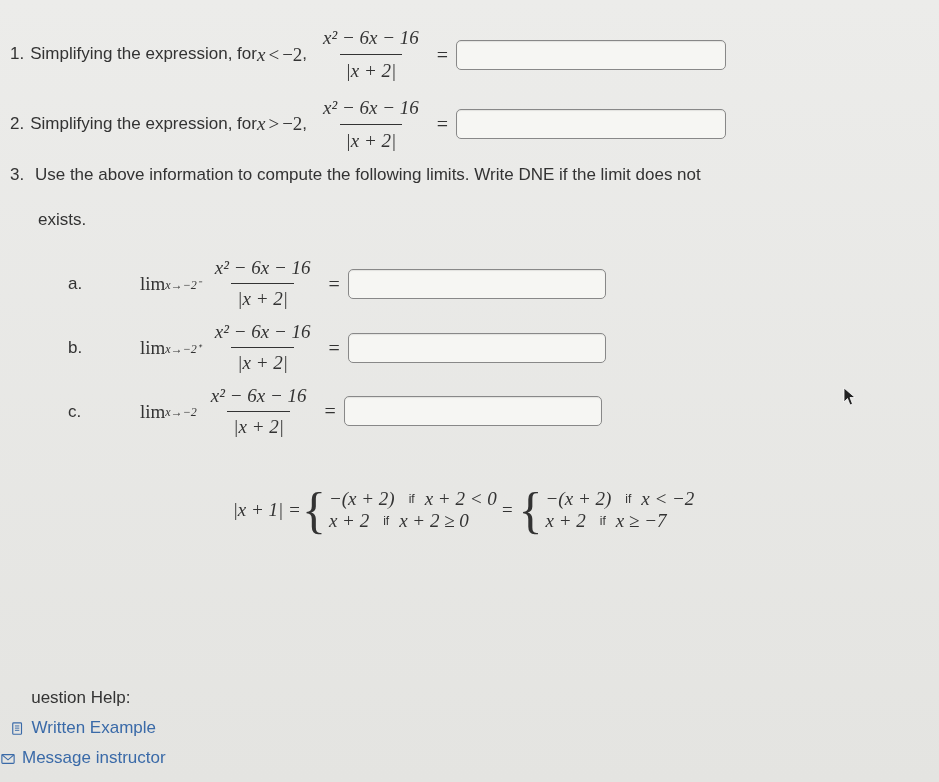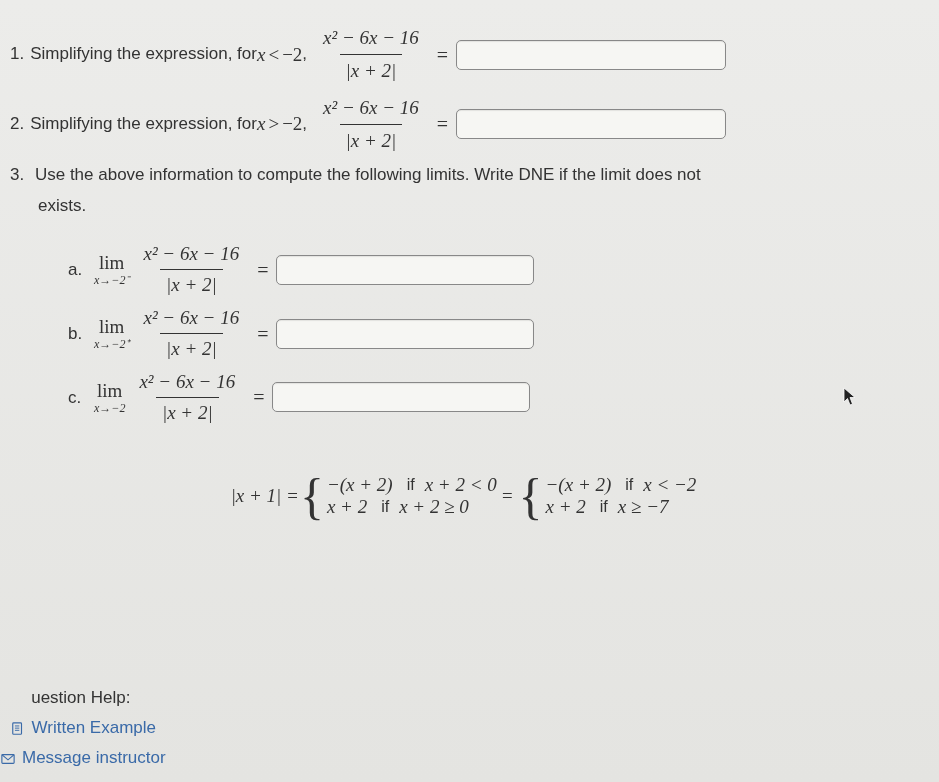--- a/index.html
+++ b/index.html
@@ -72,7 +72,7 @@
   }
   .limblock .limtop { font-size: 19px; line-height: 1; }
   .limblock .limsub { font-size: 12px; line-height: 1; margin-top:2px;}
-  .indent3 { margin-left: 28px; margin-top:2px;}
+  .indent3 { margin-left: 28px; margin-top:16px;}
   .hint {
     margin: 130px 0 0 60px;
     font-size: 17px;

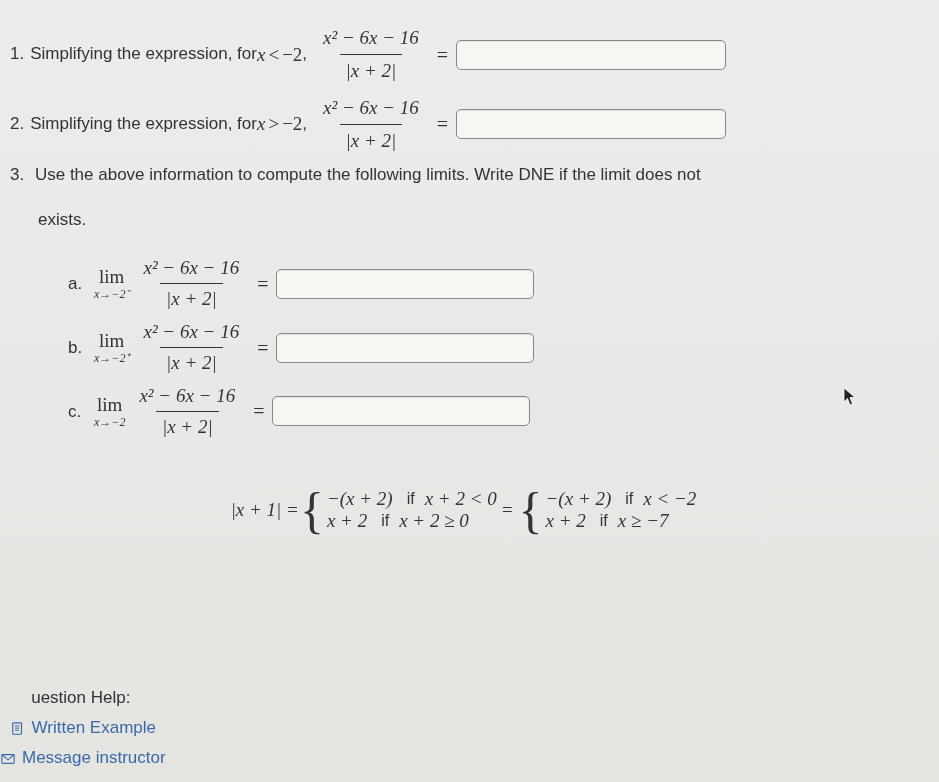--- a/index.html
+++ b/index.html
@@ -66,9 +66,10 @@
   .w-wide { width: 270px; }
   .w-mid  { width: 258px; }
   .limblock {
-    display: inline-flex; flex-direction: column; align-items: center;
+    display: inline-flex; flex-direction: row; align-items: center;
     margin-right: 2px;
     font-family: "Times New Roman", serif;
+    margin-left: 46px;
   }
   .limblock .limtop { font-size: 19px; line-height: 1; }
   .limblock .limsub { font-size: 12px; line-height: 1; margin-top:2px;}

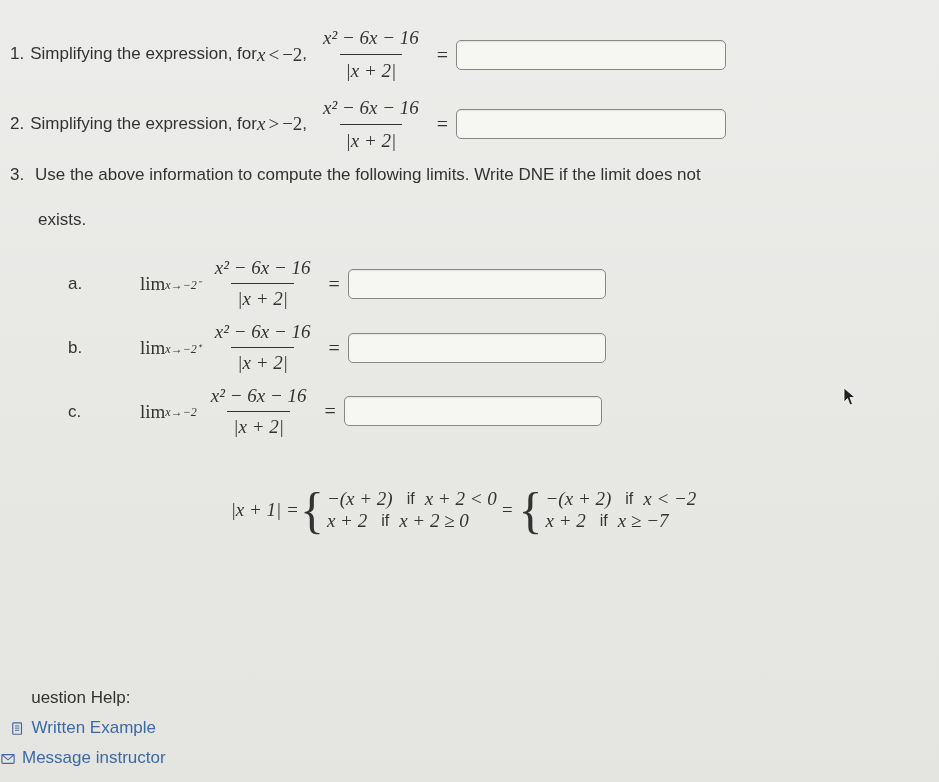--- a/index.html
+++ b/index.html
@@ -97,7 +97,7 @@
     font-style: normal;
   }
   .caseline { display:flex; align-items:center; white-space: nowrap; }
-  .caseline .if { font-style: normal; font-family: Arial, sans-serif; font-size:16px; padding: 0 10px 0 14px;}
+  .caseline .if { font-style: normal; font-family: Arial, sans-serif; font-size:12px; padding: 0 10px 0 14px;}
   .footer {
     position: absolute;
     left: 0; bottom: 14px;

